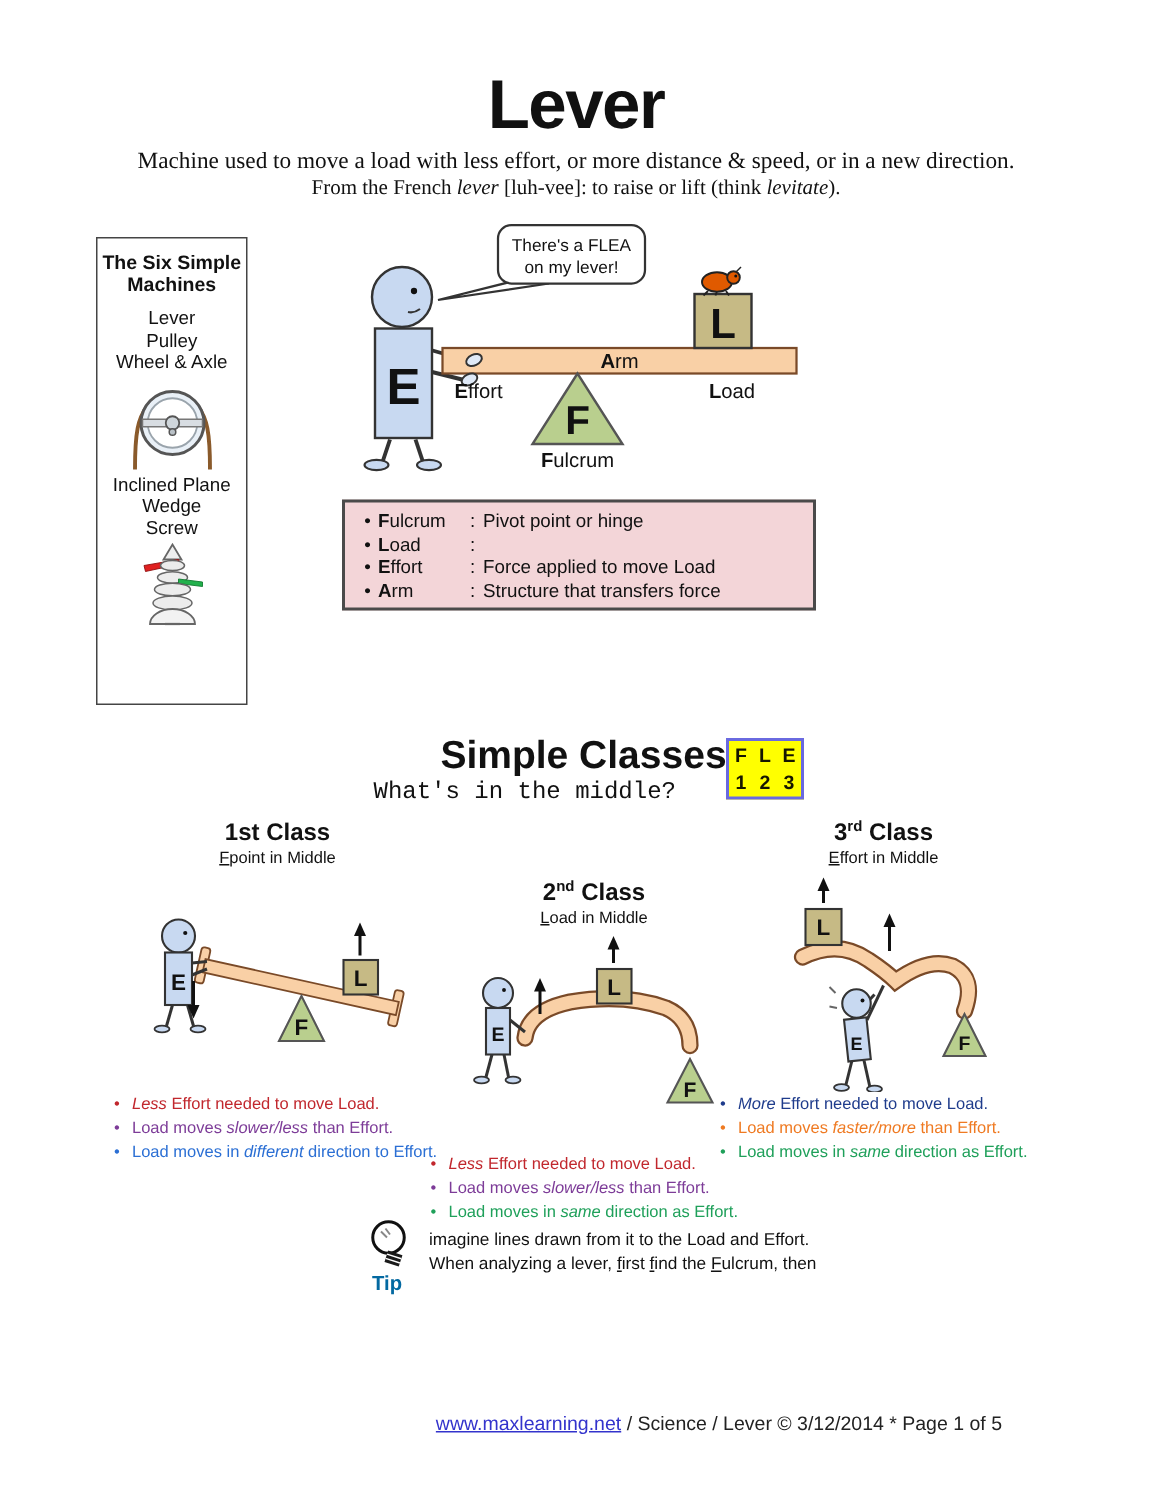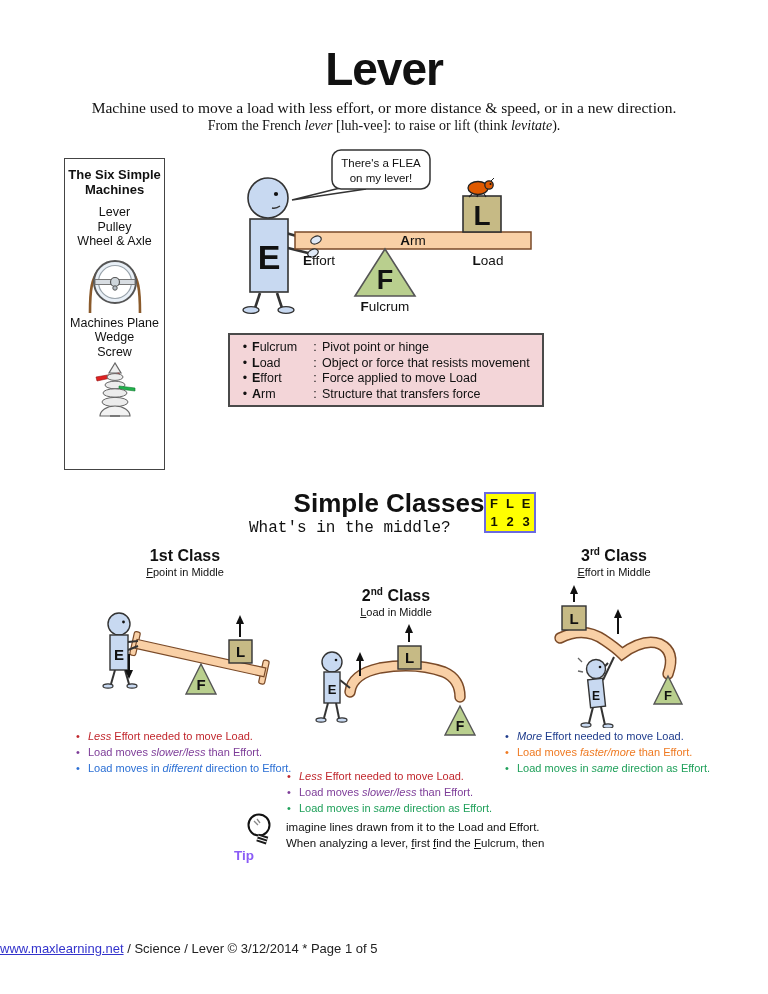--- a/index.html
+++ b/index.html
@@ -82,7 +82,7 @@
       <circle cx="36" cy="30" r="4.5" fill="#cfd6db" stroke="#555" stroke-width="1.2"></circle>
       <circle cx="36" cy="36" r="2.2" fill="#b9c1c7" stroke="#555" stroke-width="1"></circle>
     </svg>
-    <div class="sb-item">Machines Plane</div>
+    <div class="sb-item">Inclined Plane</div>
     <div class="sb-item">Wedge</div>
     <div class="sb-item">Screw</div>
     <svg class="sb-icon" width="46" height="58" viewBox="0 0 46 58">

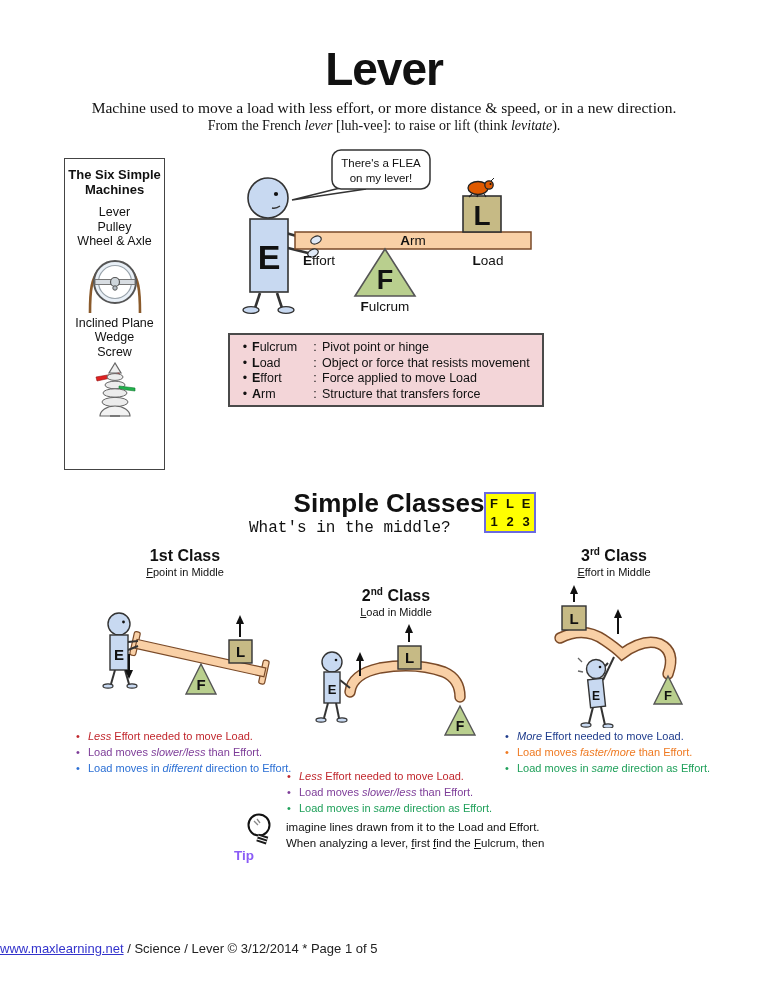--- a/index.html
+++ b/index.html
@@ -156,7 +156,6 @@
       <span class="dot">•</span>
       <span class="term"><span>L</span><span class="rest" style="font-weight:normal">oad</span></span>
       <span class="colon">:</span>
-      <span class="deftext">Object or force that resists movement</span>
     </div>
     <div class="defrow">
       <span class="dot">•</span>

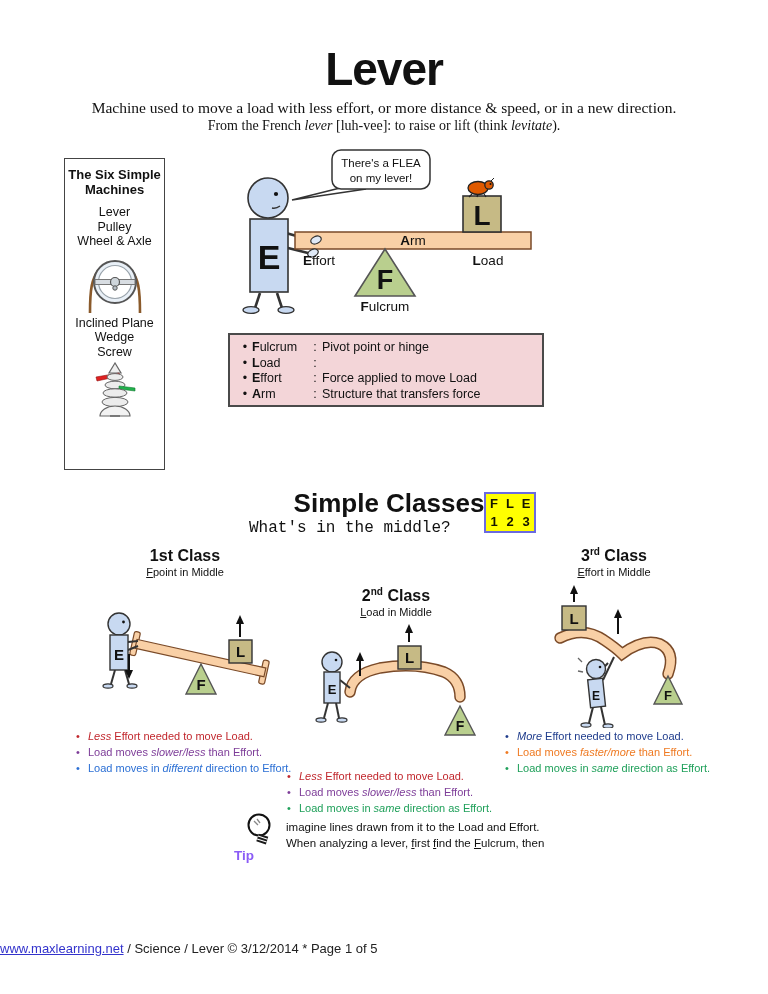--- a/index.html
+++ b/index.html
@@ -37,7 +37,7 @@
 
   
   .col{position:absolute;top:546px;width:230px;}
-  .col1{left:70px;} .col2{left:281px;margin-top:40px;} .col3{left:499px;}
+  .col1{left:70px;} .col2{left:281px;margin-top:40px;} .col3{left:474px;}
   .col-h{text-align:center;font-size:16px;font-weight:bold;height:20px;}
   .col-h sup{font-size:10px;}
   .col-s{text-align:center;font-size:11px;height:16px;}

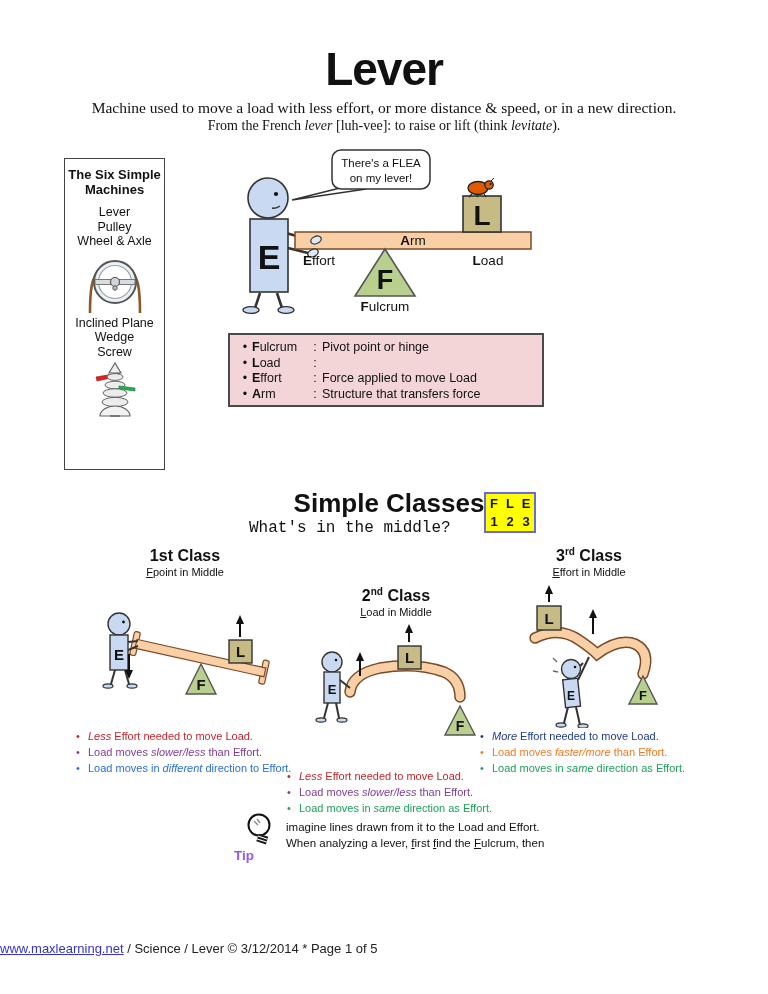--- a/index.html
+++ b/index.html
@@ -51,7 +51,7 @@
 
   
   .tip-icon{left:243px;top:812px;}
-  .tip-label{left:234px;top:848px;width:48px;font-size:13.5px;font-weight:bold;color:#8b5cf6;}
+  .tip-label{left:234px;top:848px;width:48px;text-align:center;font-size:13.5px;font-weight:bold;color:#0369a1;}
   .tip-text{left:286px;top:820px;width:300px;font-size:11.5px;line-height:15.5px;}
 
   

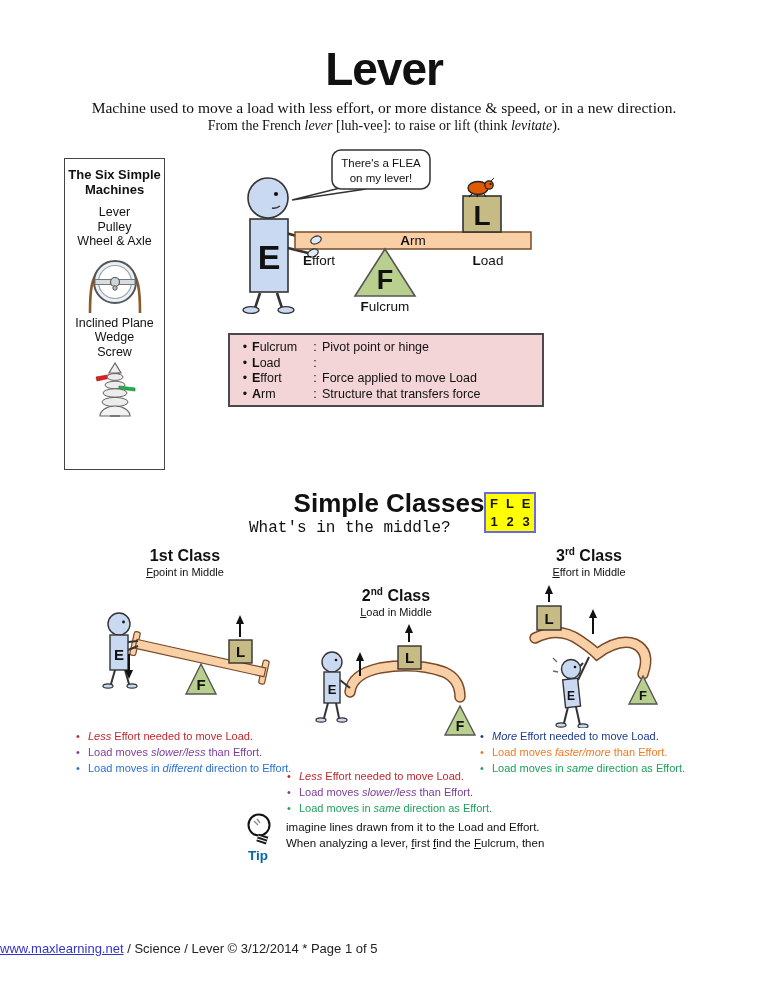--- a/index.html
+++ b/index.html
@@ -55,7 +55,7 @@
   .tip-text{left:286px;top:820px;width:300px;font-size:11.5px;line-height:15.5px;}
 
   
-  .footer{top:941px;left:0;width:668px;text-align:left;font-size:13px;color:#222;}
+  .footer{top:941px;left:0;width:668px;text-align:right;font-size:13px;color:#222;}
   .footer .link{color:#3333cc;text-decoration:underline;cursor:pointer;}
 
   svg text{font-family:"Liberation Sans",sans-serif;}

